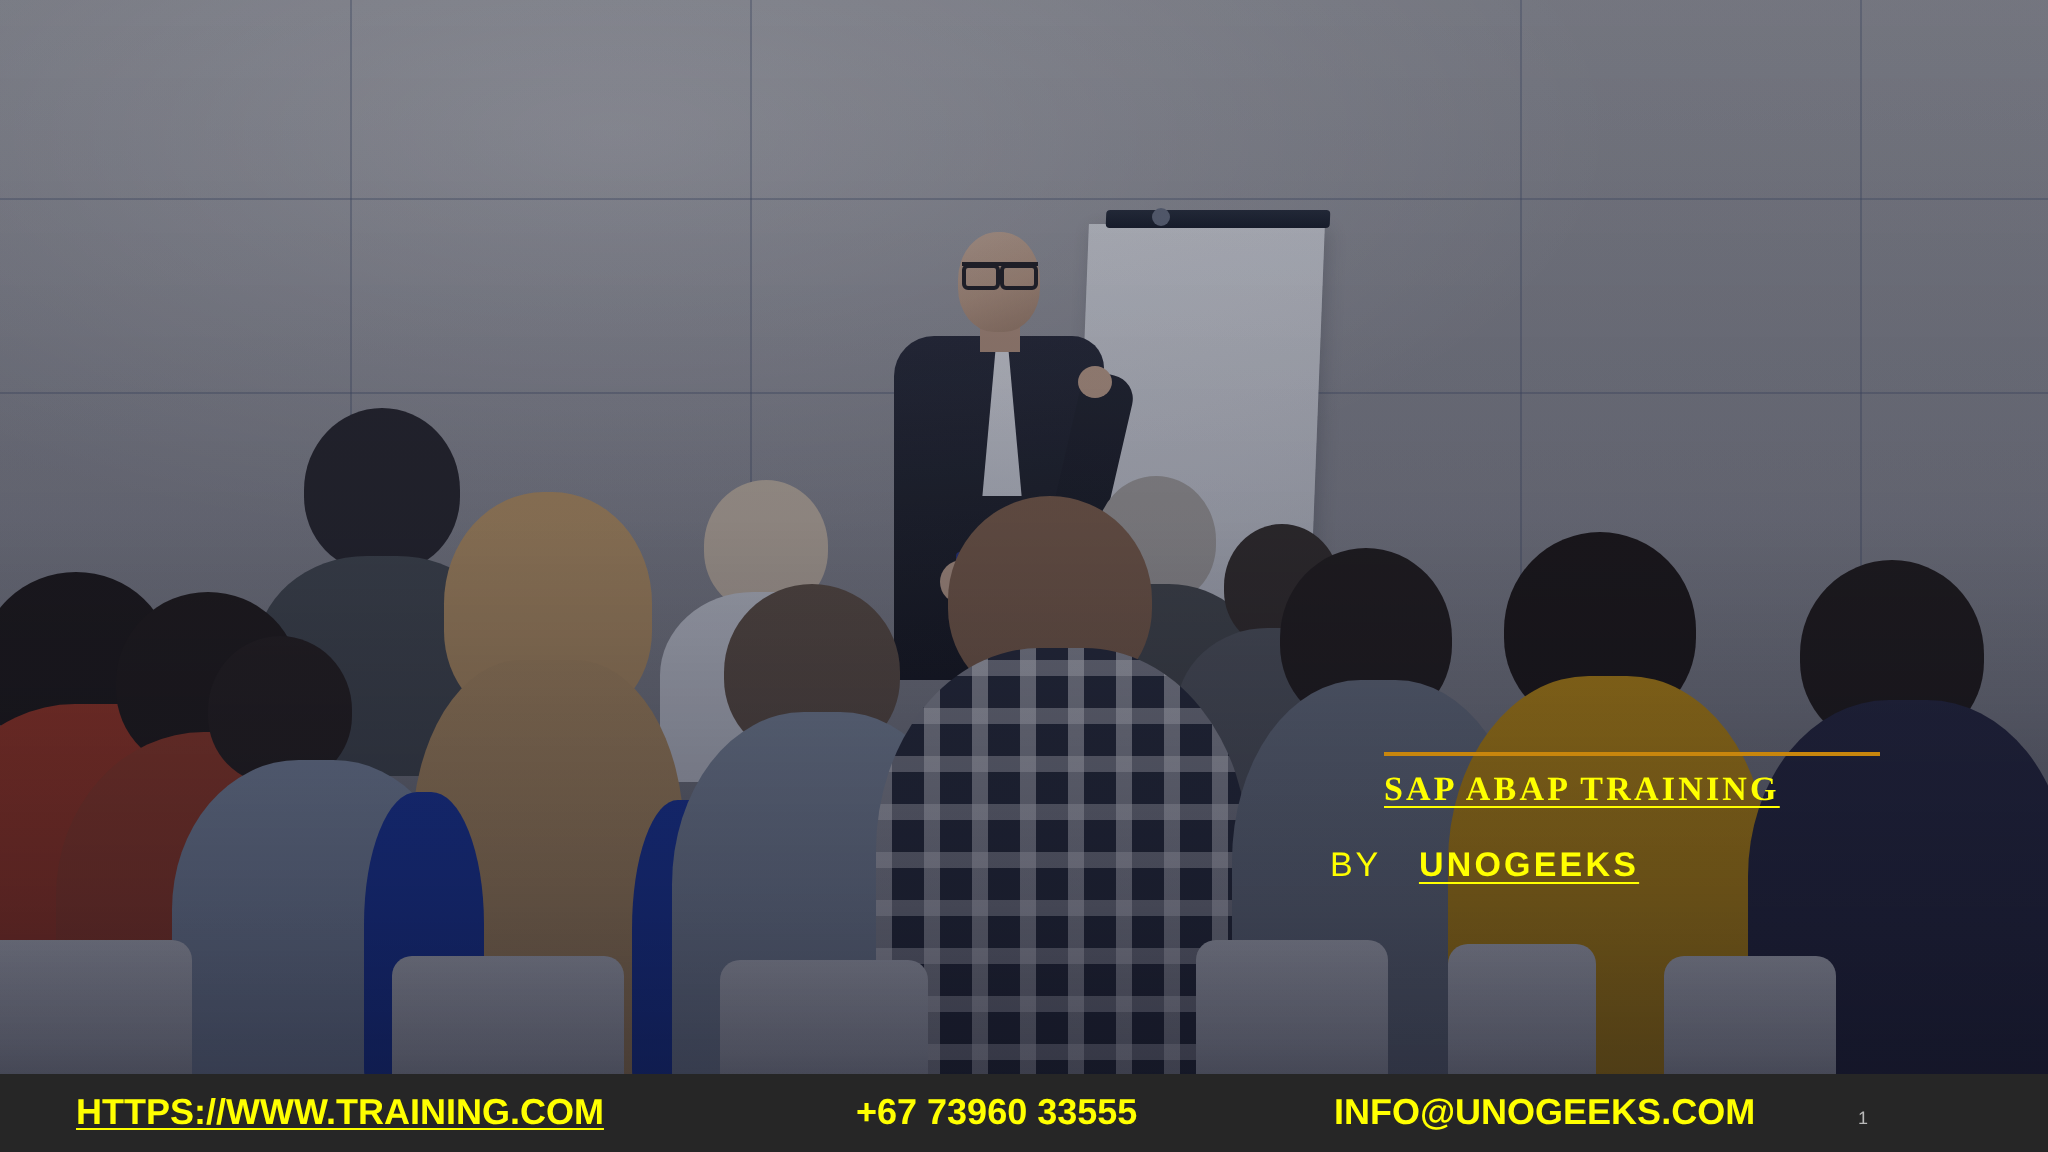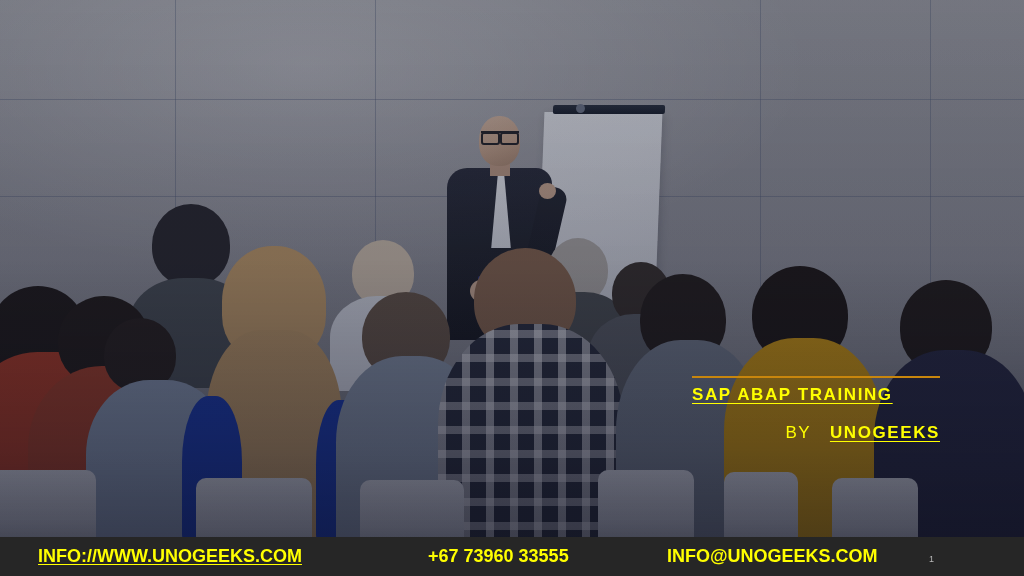--- a/index.html
+++ b/index.html
@@ -156,7 +156,7 @@
     letter-spacing: 1.6px;
     line-height: 1.0;
   }
-  .sub-line.l1 { text-align: left; padding-left: 27px; }
+  .sub-line.l1 { text-align: left; padding-left: 27px; font-family: Liberation Serif, serif; }
   .sub-line.l2 { text-align: right; padding-right: 17px; margin-top: 21px; }
   .u { text-decoration: underline; text-underline-offset: 3px; }
   .by { font-weight: normal; letter-spacing: 1.4px; }

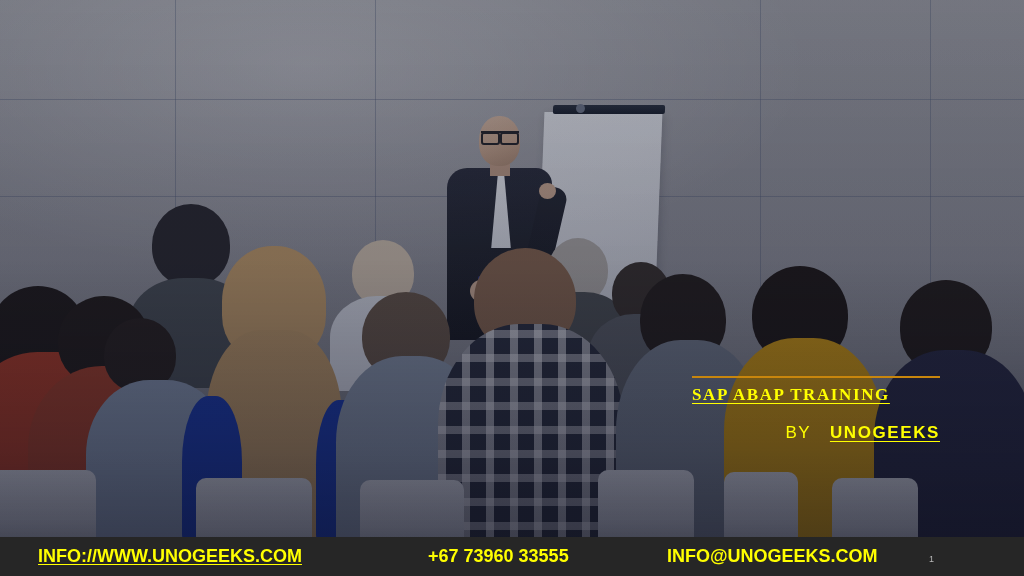--- a/index.html
+++ b/index.html
@@ -157,7 +157,7 @@
     line-height: 1.0;
   }
   .sub-line.l1 { text-align: left; padding-left: 27px; font-family: Liberation Serif, serif; }
-  .sub-line.l2 { text-align: right; padding-right: 17px; margin-top: 21px; }
+  .sub-line.l2 { padding-right: 17px; margin-top: 21px; }
   .u { text-decoration: underline; text-underline-offset: 3px; }
   .by { font-weight: normal; letter-spacing: 1.4px; }
 

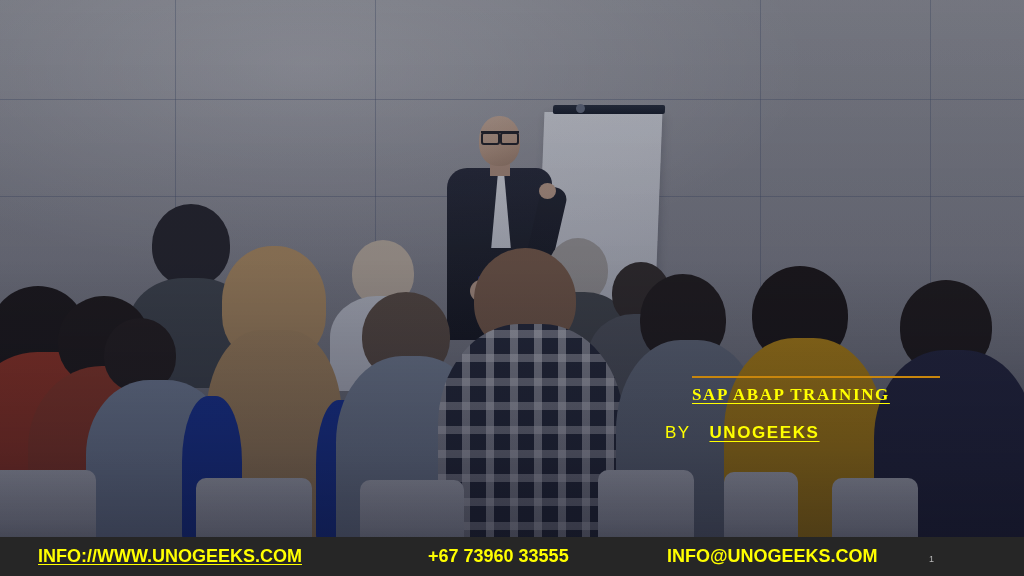--- a/index.html
+++ b/index.html
@@ -303,7 +303,7 @@
   </div>
 
   <div id="footer">
-    <div class="foot-item" id="foot-url">INFO://WWW.UNOGEEKS.COM</div>
+    <div class="foot-item" id="foot-url">HTTPS://WWW.TRAINING.COM</div>
     <div class="foot-item" id="foot-phone">+67 73960 33555</div>
     <div class="foot-item" id="foot-email">INFO@UNOGEEKS.COM</div>
     <div id="page-num">1</div>

